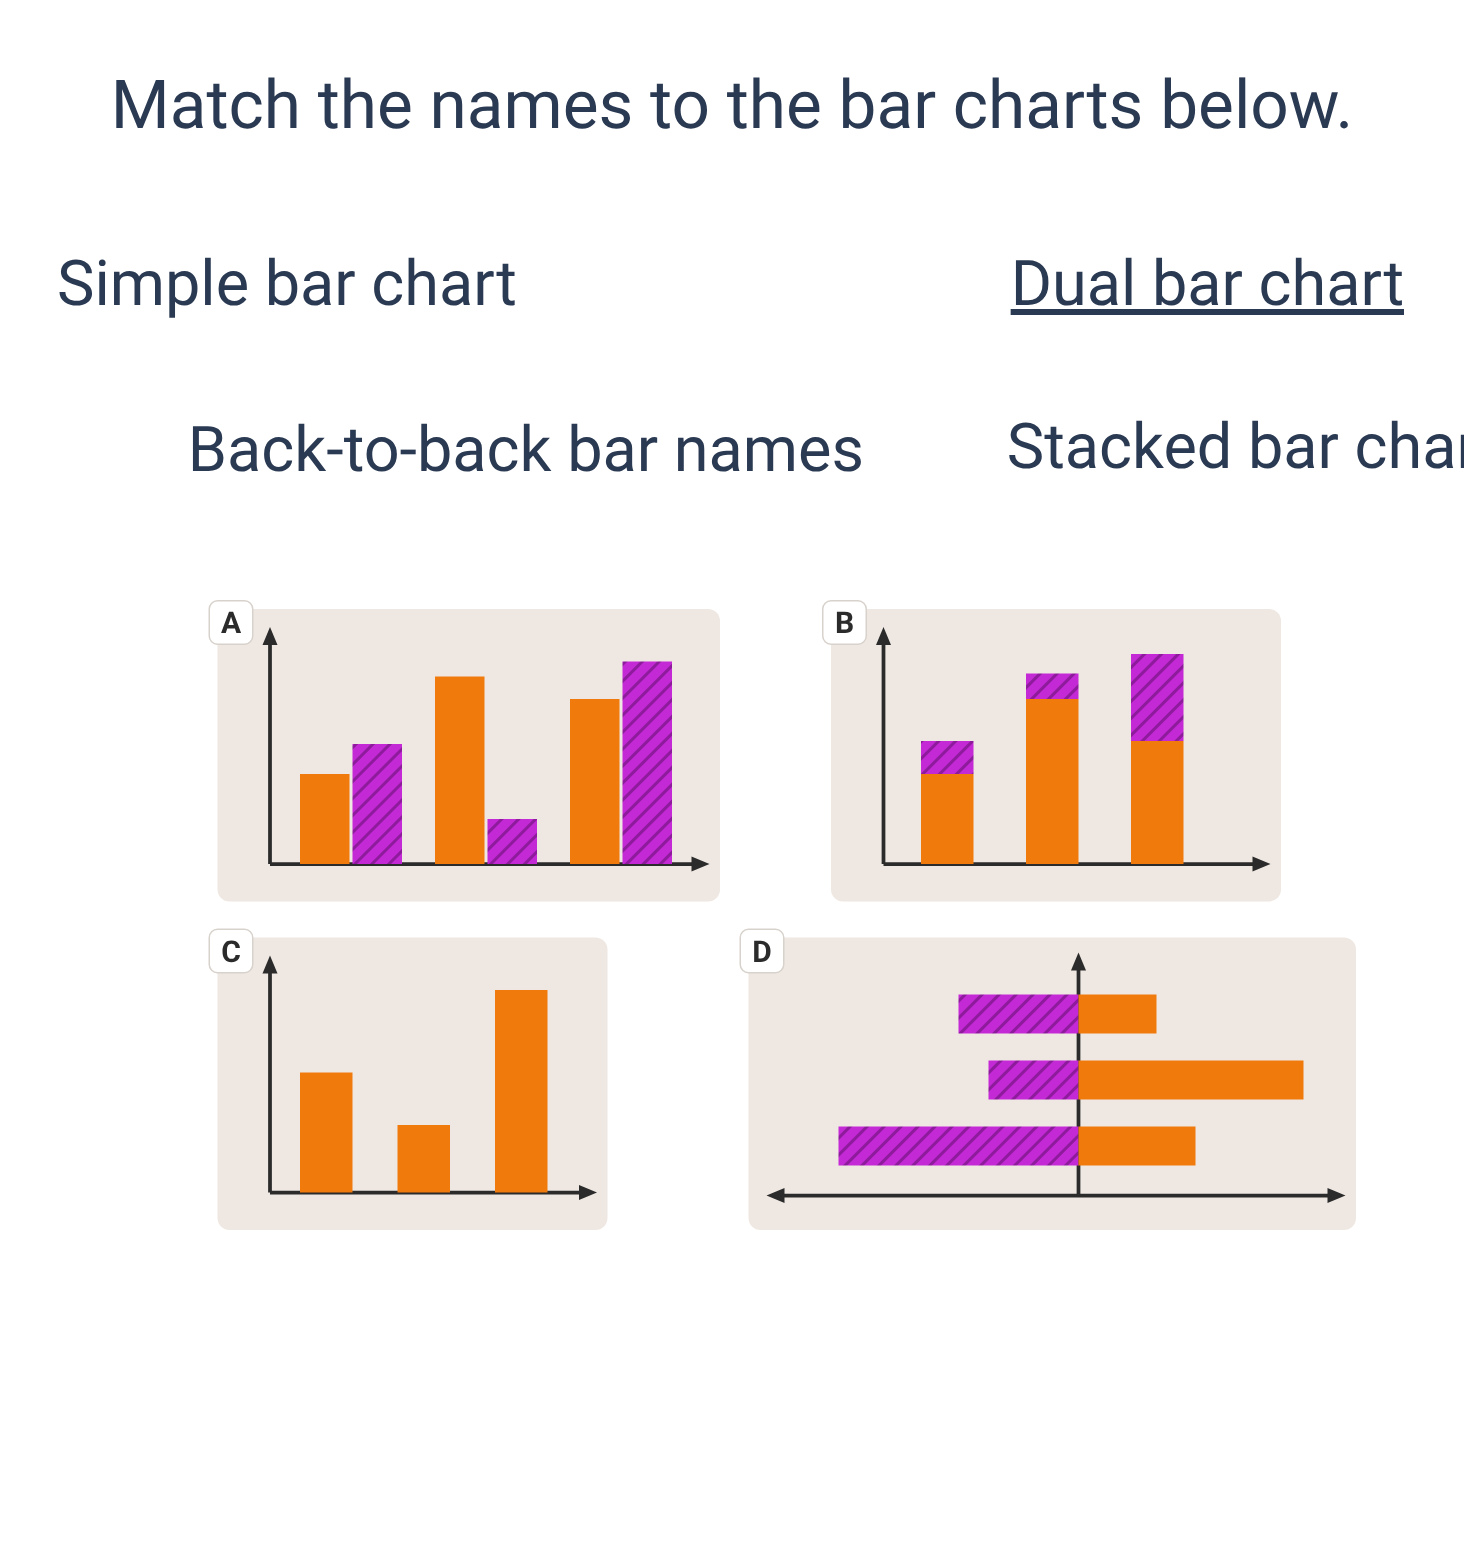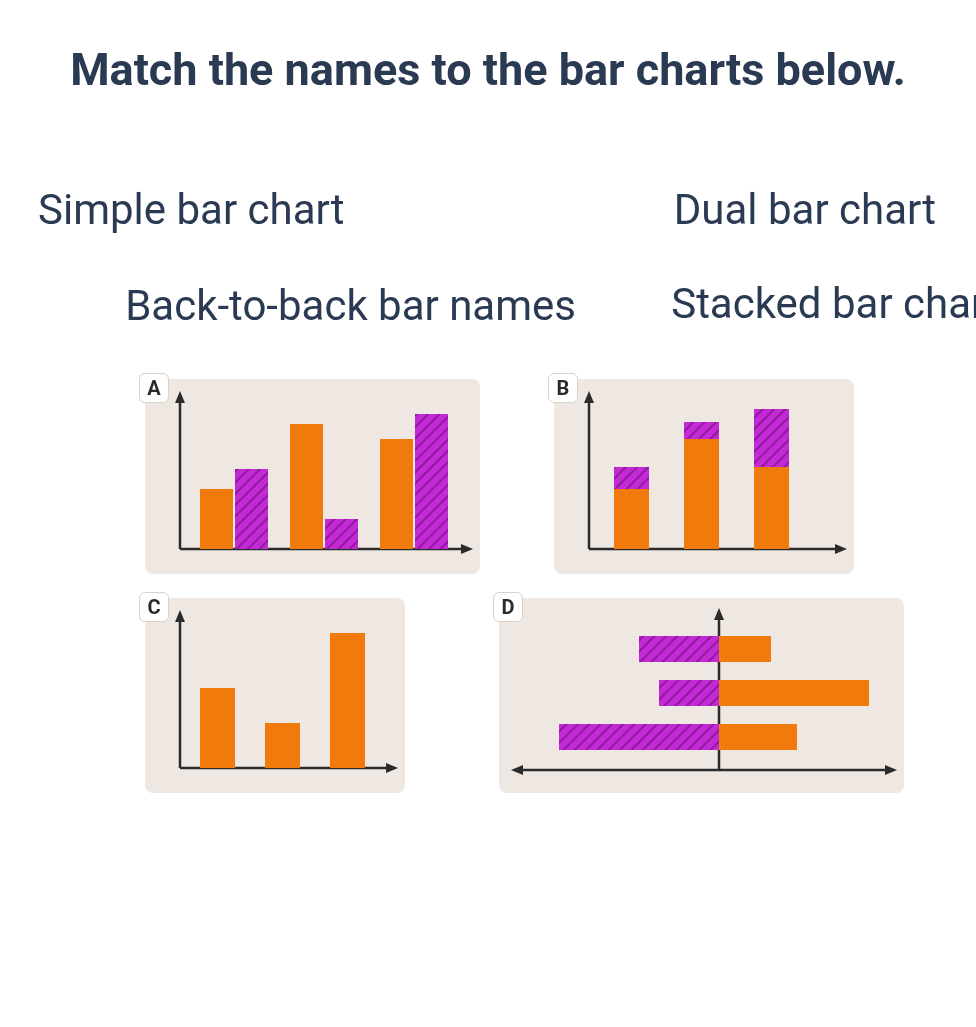--- a/index.html
+++ b/index.html
@@ -15,9 +15,9 @@
     font-size: 45px;
     text-align: center;
     line-height: 1.35;
-    margin: 0 auto 84px;
+    margin: 0 auto 64px;
     max-width: 880px;
-    font-weight: 700;
+    font-weight: 400;
   }
   .options {
     display: flex;

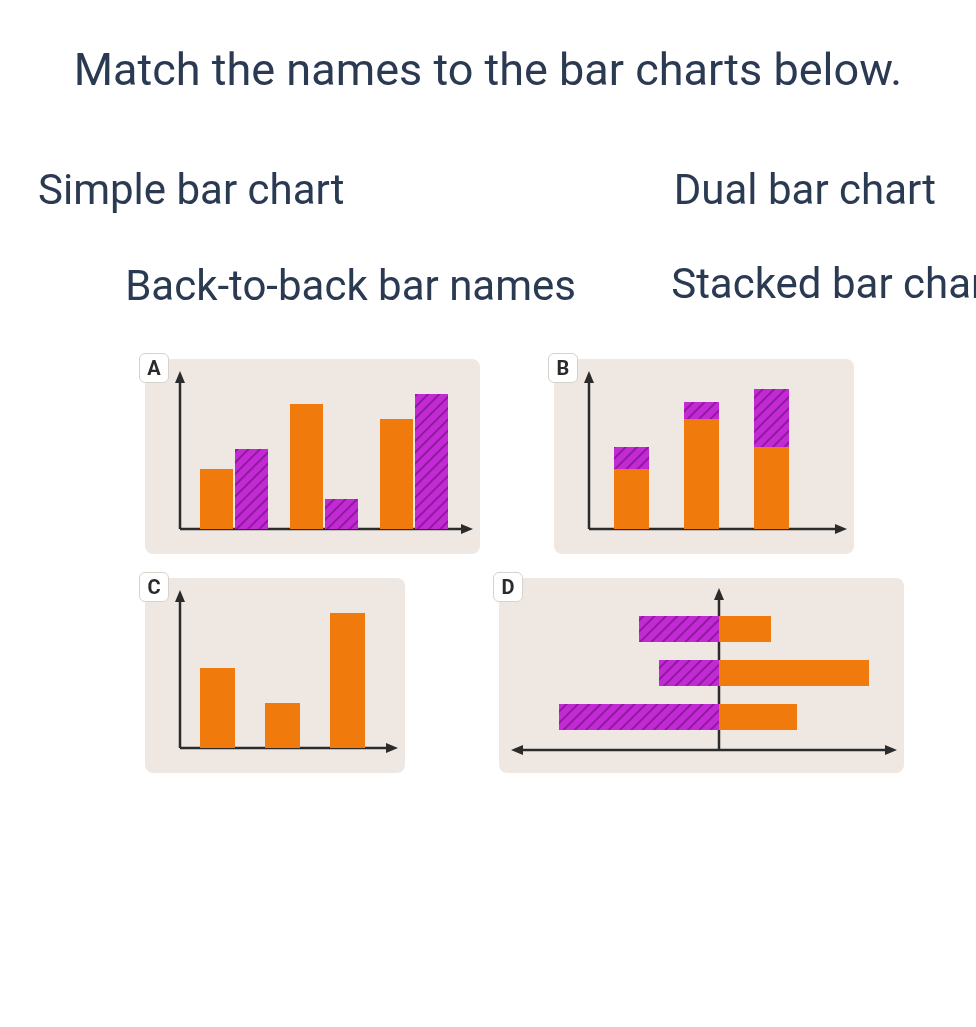--- a/index.html
+++ b/index.html
@@ -22,10 +22,10 @@
   .options {
     display: flex;
     flex-wrap: wrap;
-    justify-content: flex-start;
+    justify-content: flex-end;
     font-size: 42px;
-    margin: 0 0 46px 0;
-    row-gap: 45px;
+    margin: 0 0 78px 0;
+    row-gap: 60px;
   }
   .opt { white-space: nowrap; }
   .opt1 { width: 50%; text-align: left; padding-left: 8px;}

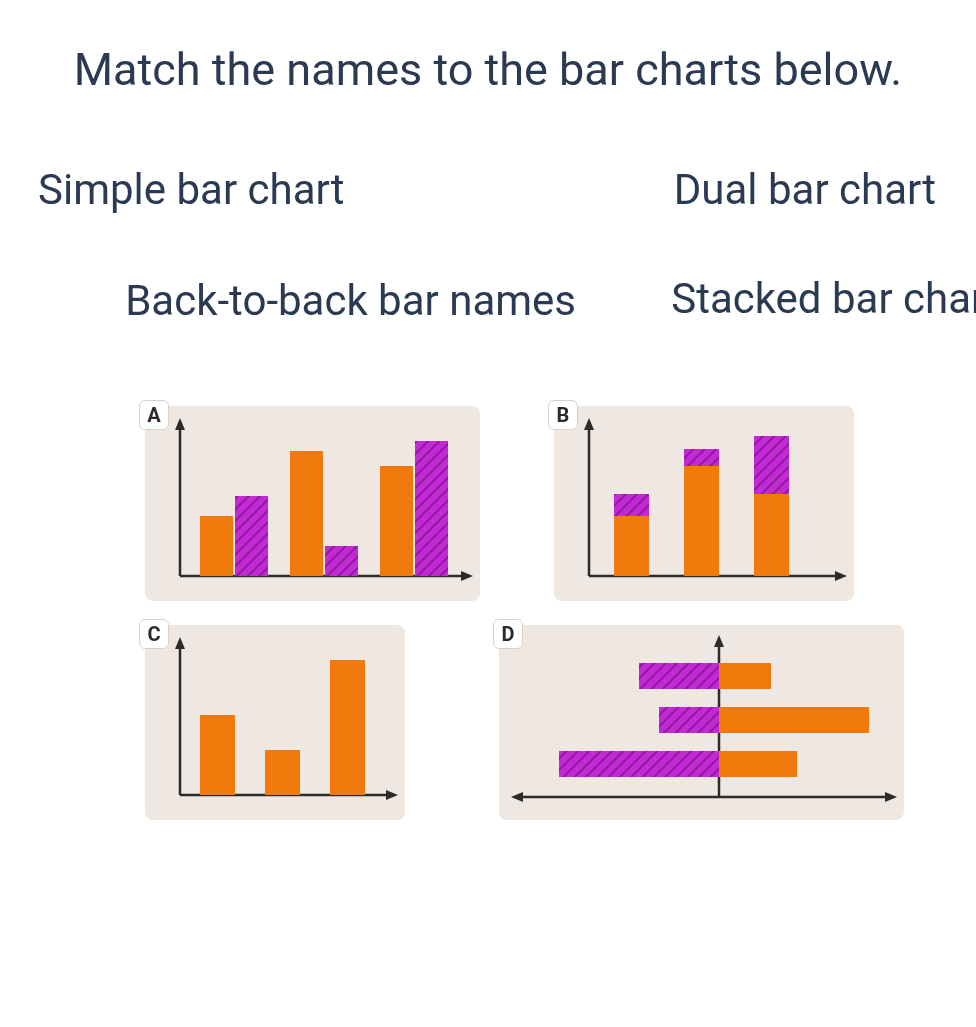--- a/index.html
+++ b/index.html
@@ -29,7 +29,7 @@
   }
   .opt { white-space: nowrap; }
   .opt1 { width: 50%; text-align: left; padding-left: 8px;}
-  .opt2 { width: 50%; text-align: right; padding-right: 10px;}
+  .opt2 { width: 50%; text-align: right; padding-right: 10px; text-decoration: underline;}
   .opt3 { width: 70%; text-align: center; line-height:1.3;}
   .opt4 { width: 30%; text-align: right; padding-right: 0;}
 

